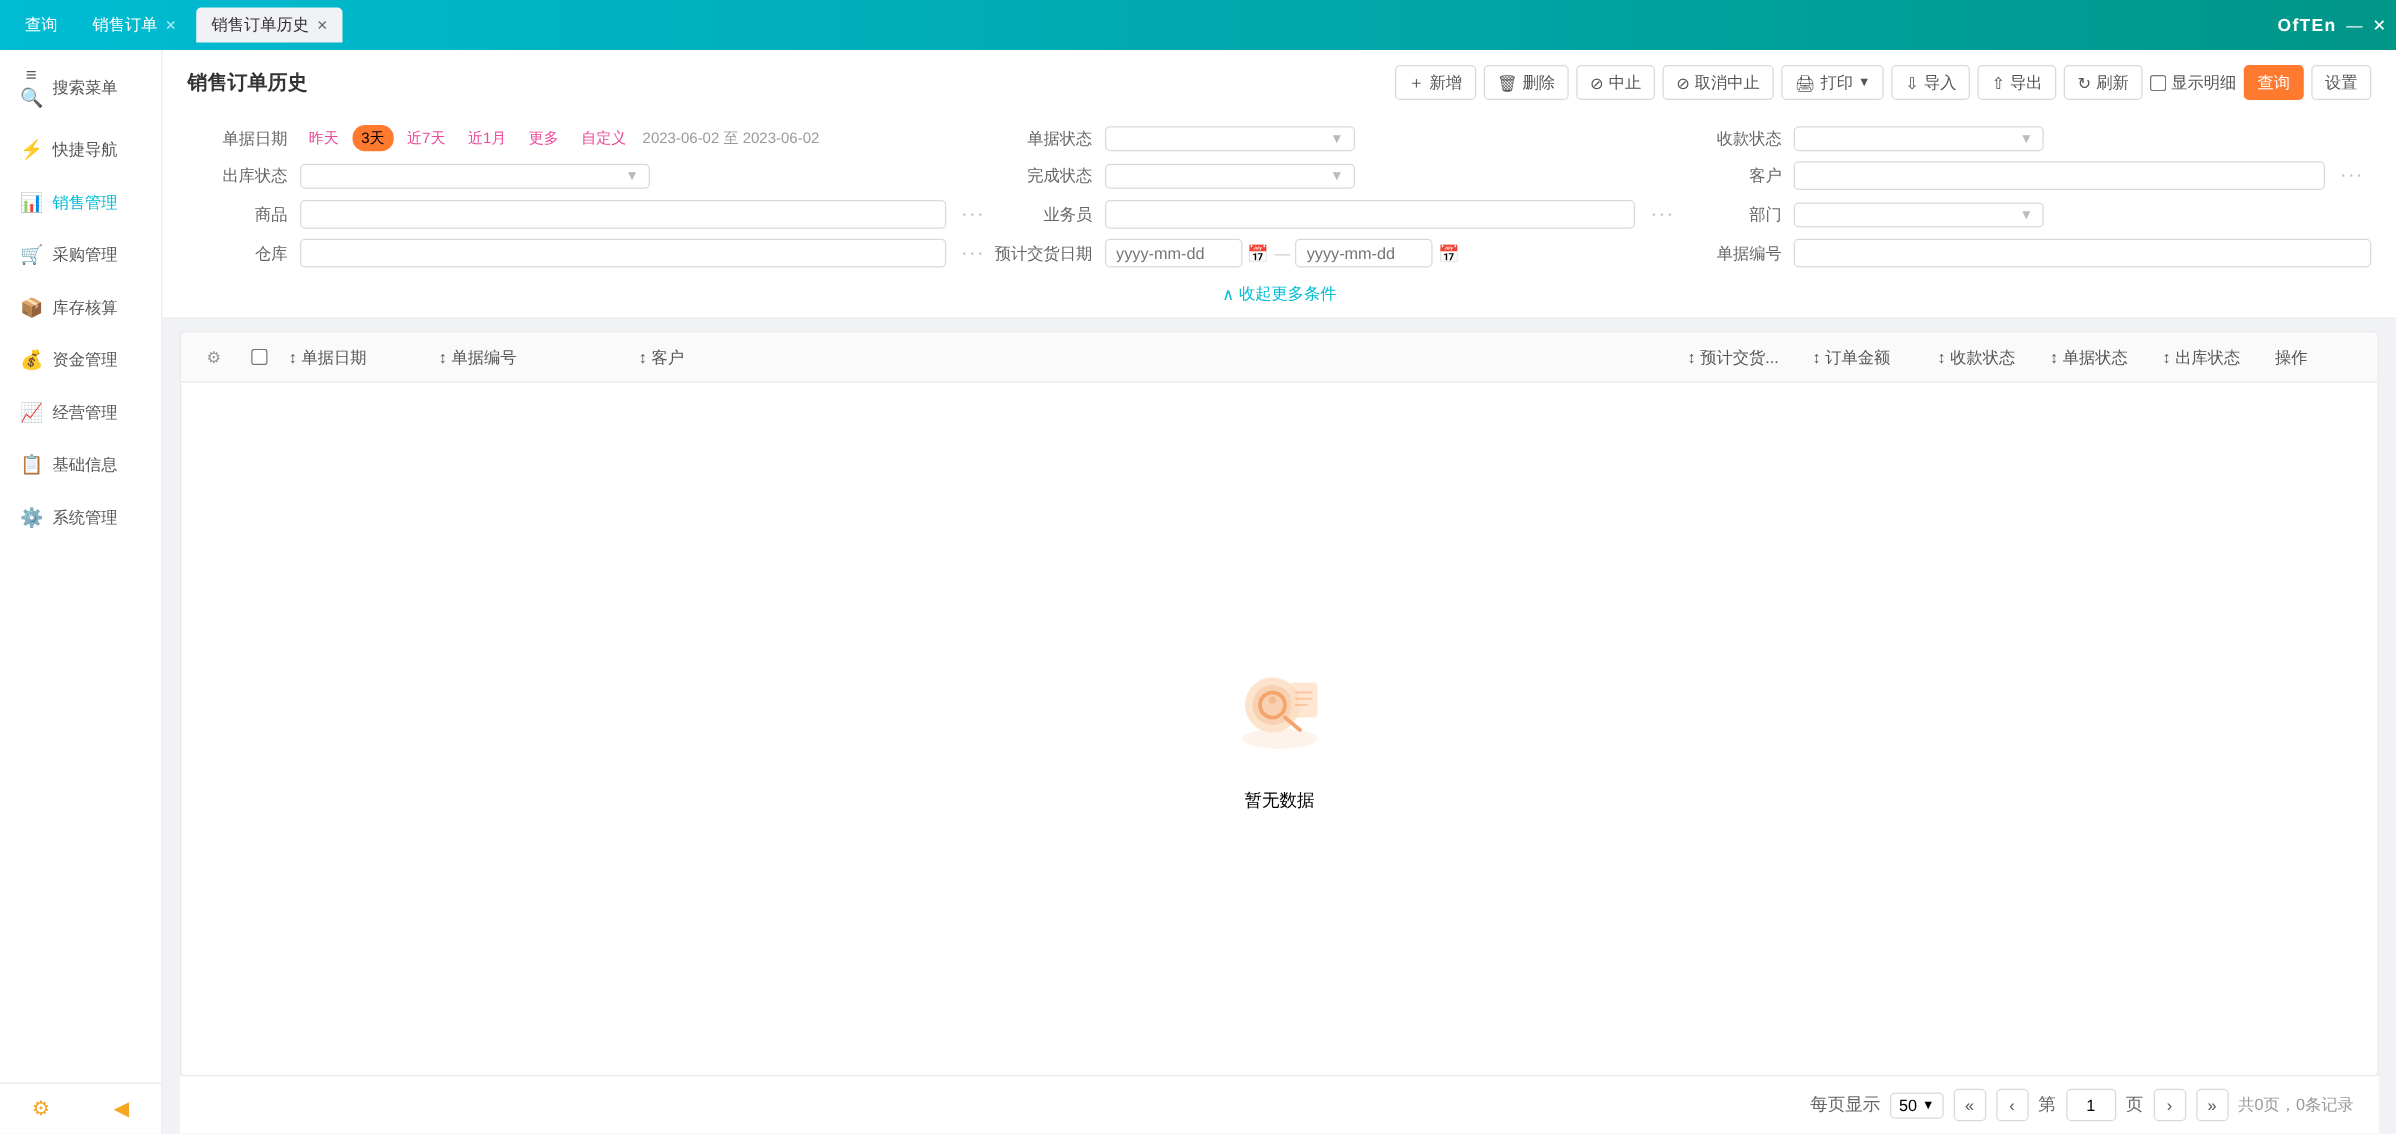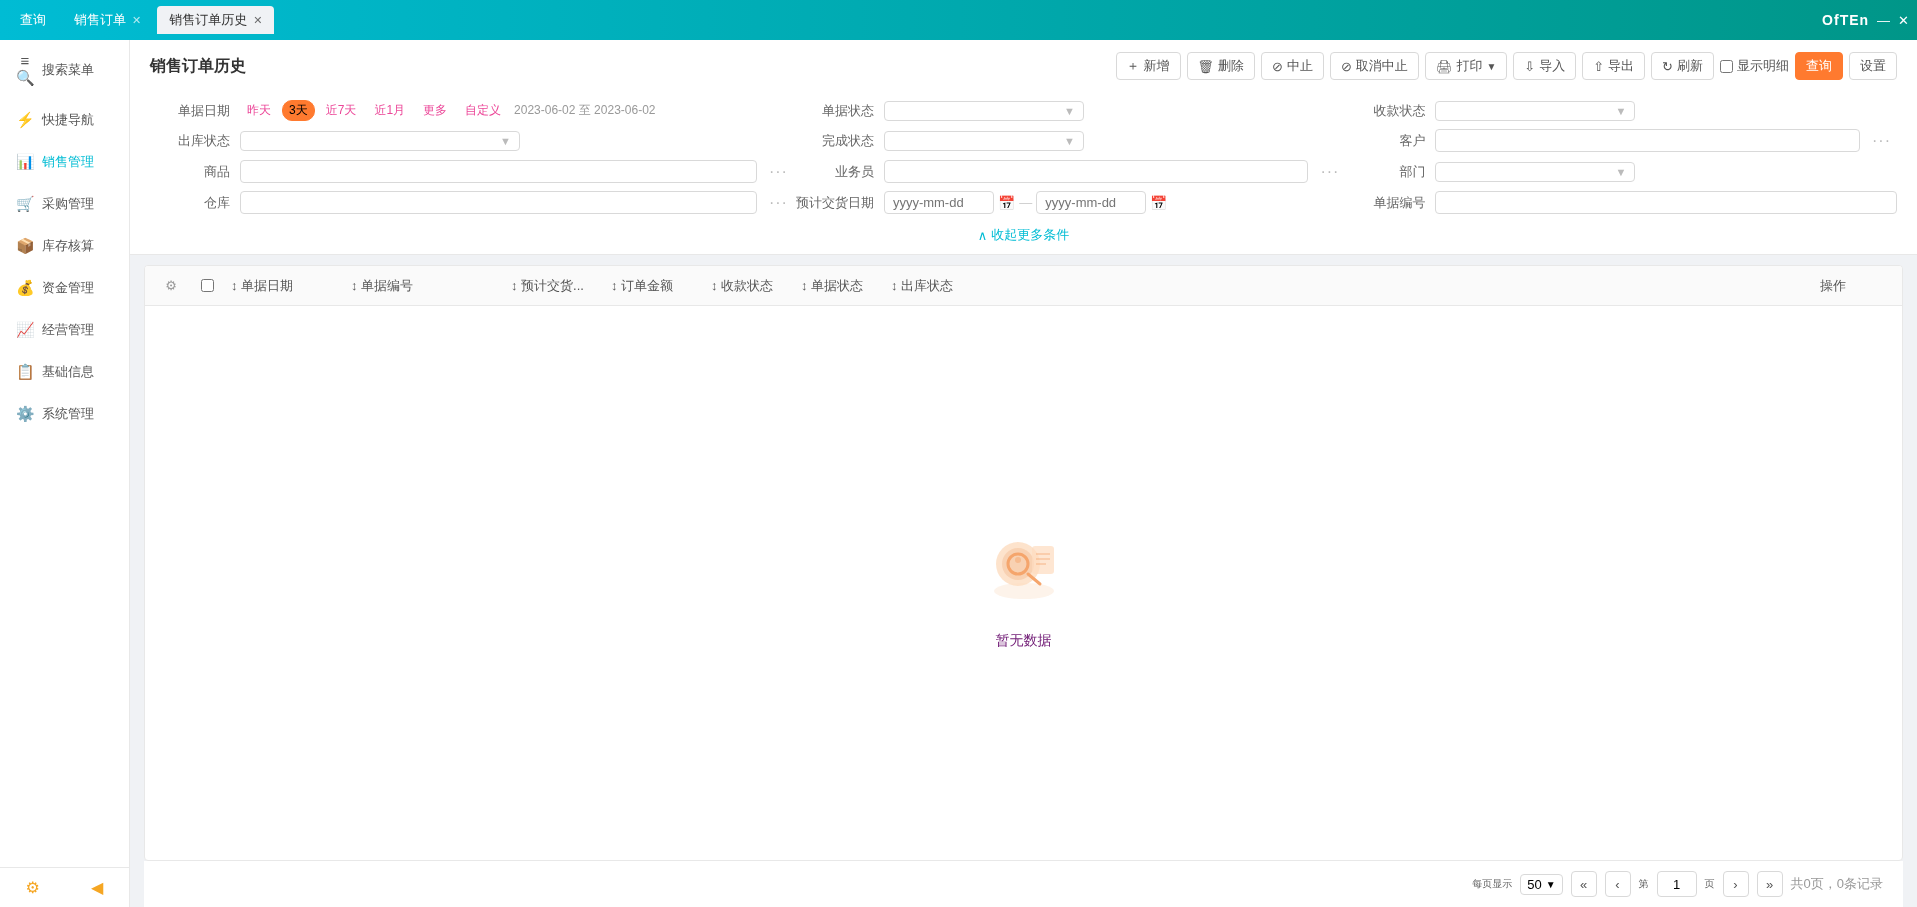--- a/index.html
+++ b/index.html
@@ -621,6 +621,9 @@
         <div class="col-header col-num">
           <span>↕ 单据编号</span>
         </div>
+        <div class="col-header col-customer">
+          <span>↕ 客户</span>
+        </div>
         <div class="col-header col-delivery">
           <span>↕ 预计交货...</span>
         </div>

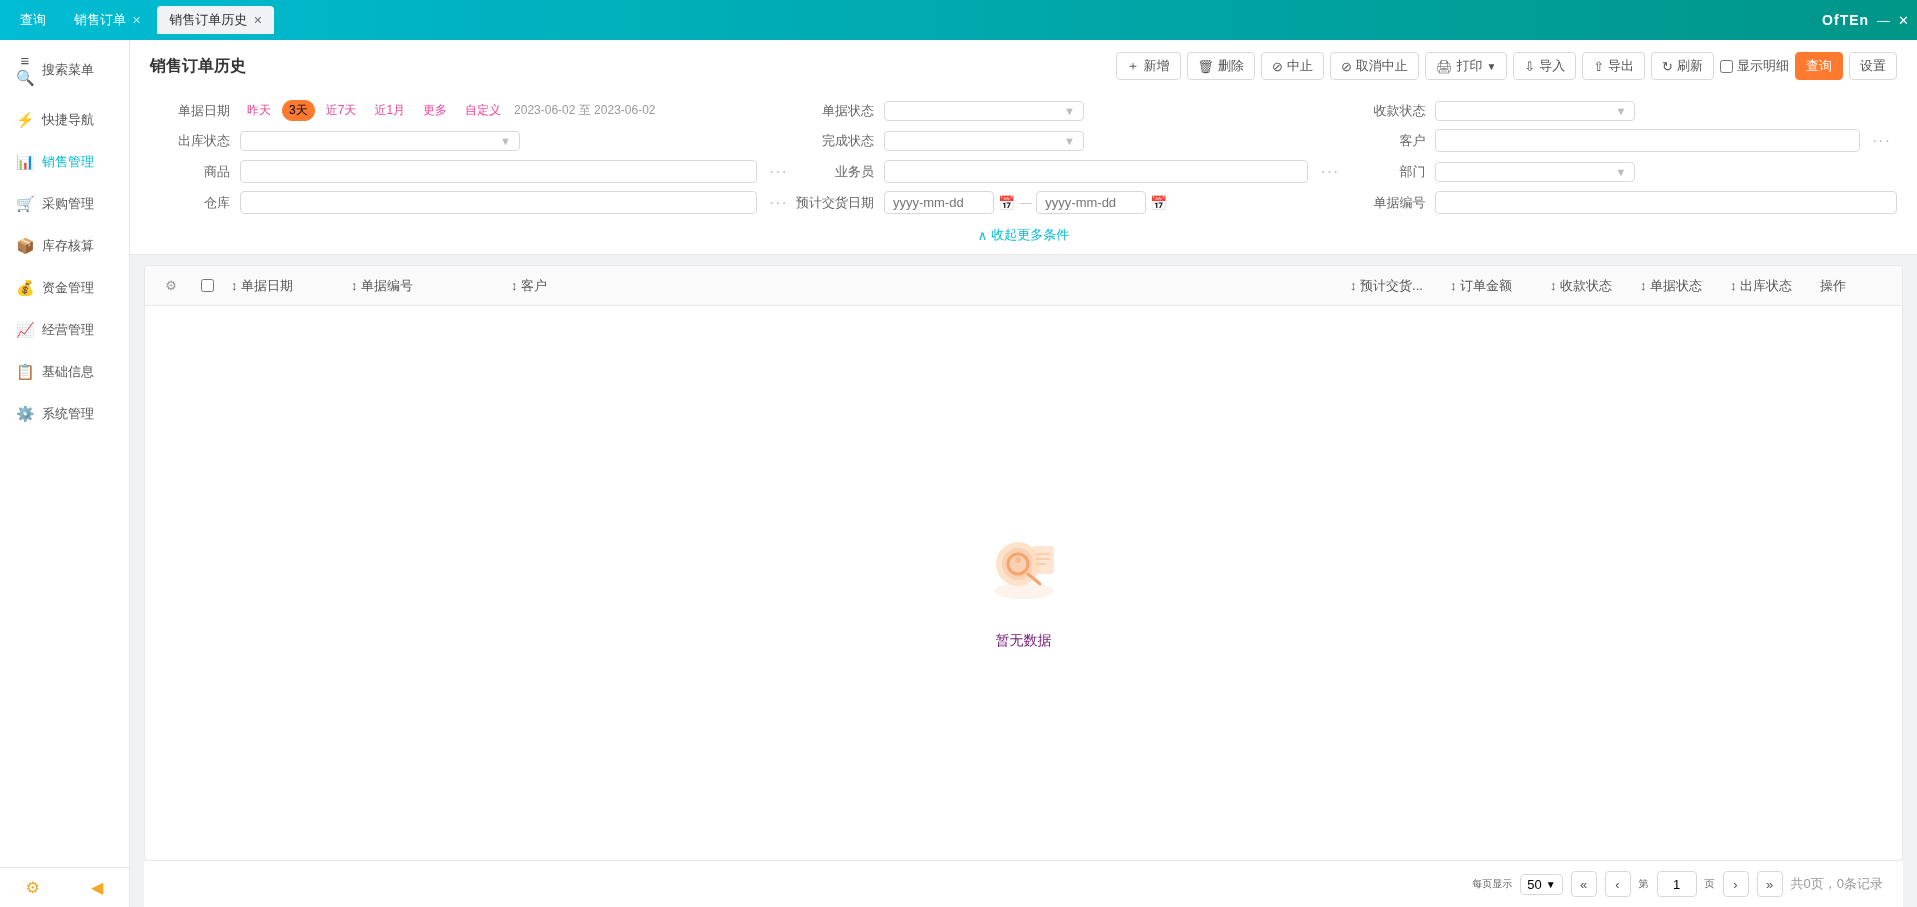--- a/index.html
+++ b/index.html
@@ -308,7 +308,7 @@
       height: 100px;
     }
     .empty-text {
-      color: #701a75;
+      color: #000000;
       font-size: 14px;
     }
 

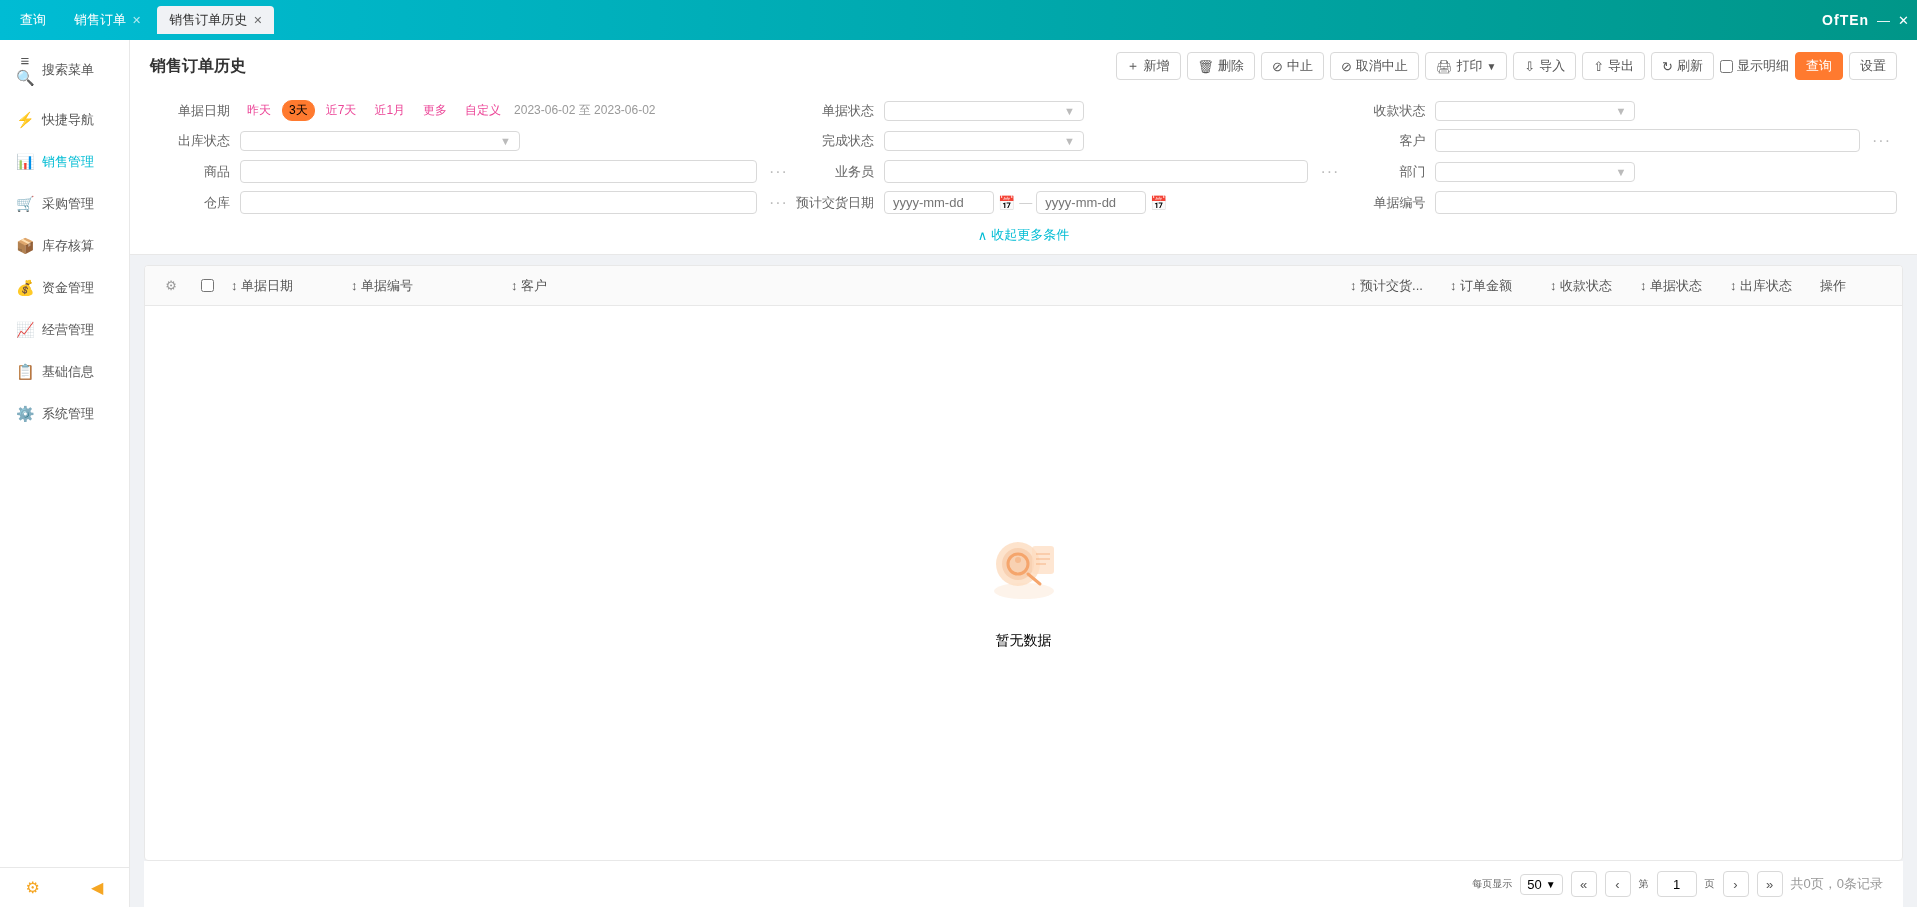--- a/index.html
+++ b/index.html
@@ -325,7 +325,7 @@
       margin: 0 14px;
       border-top: none;
     }
-    .pagination-label { color: #666; font-size: 10px; }
+    .pagination-label { color: #666; font-size: 14px; }
     .pagination-select {
       border: 1px solid #d9d9d9;
       border-radius: 4px;

